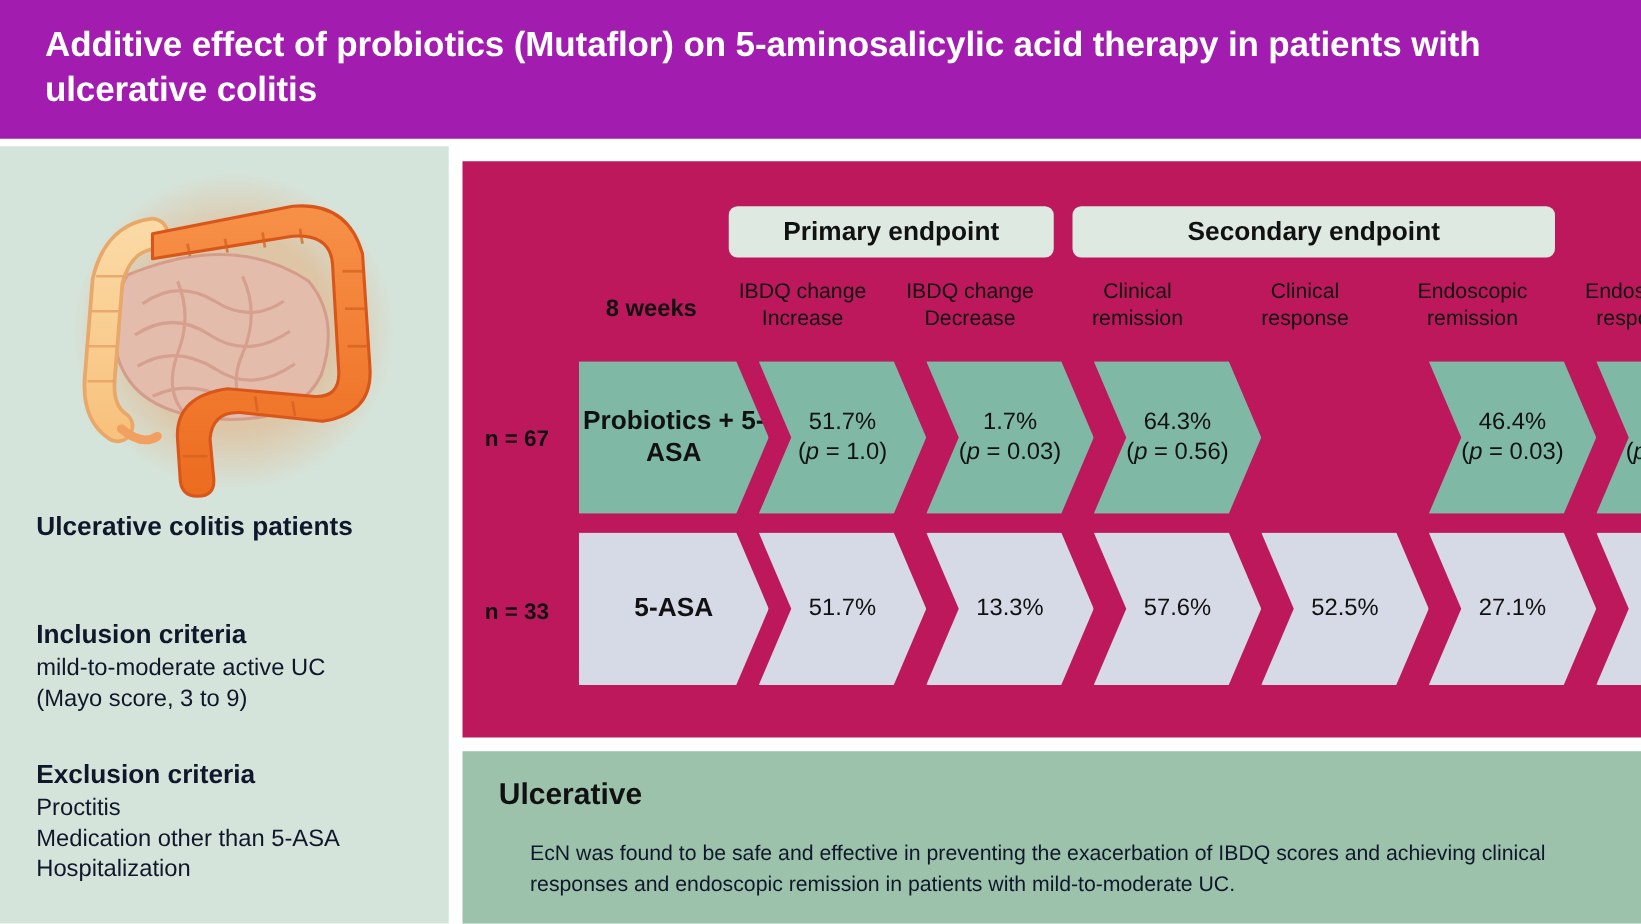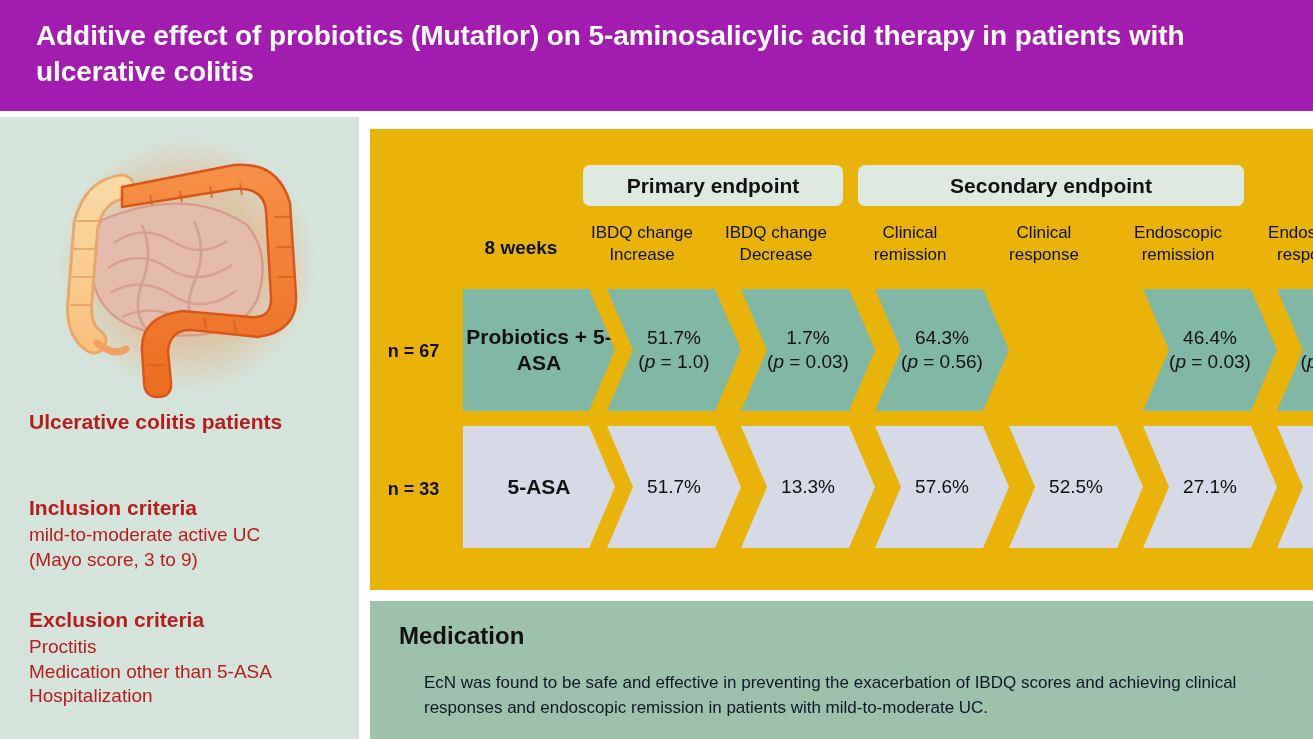--- a/index.html
+++ b/index.html
@@ -42,7 +42,7 @@
   
   .main-panel {
     position: absolute; left: 370px; top: 129px; width: 943px; height: 461px;
-    background: #eab308;
+    background: #be185d;
   }
   .pill {
     position: absolute; top: 36px; height: 41px;

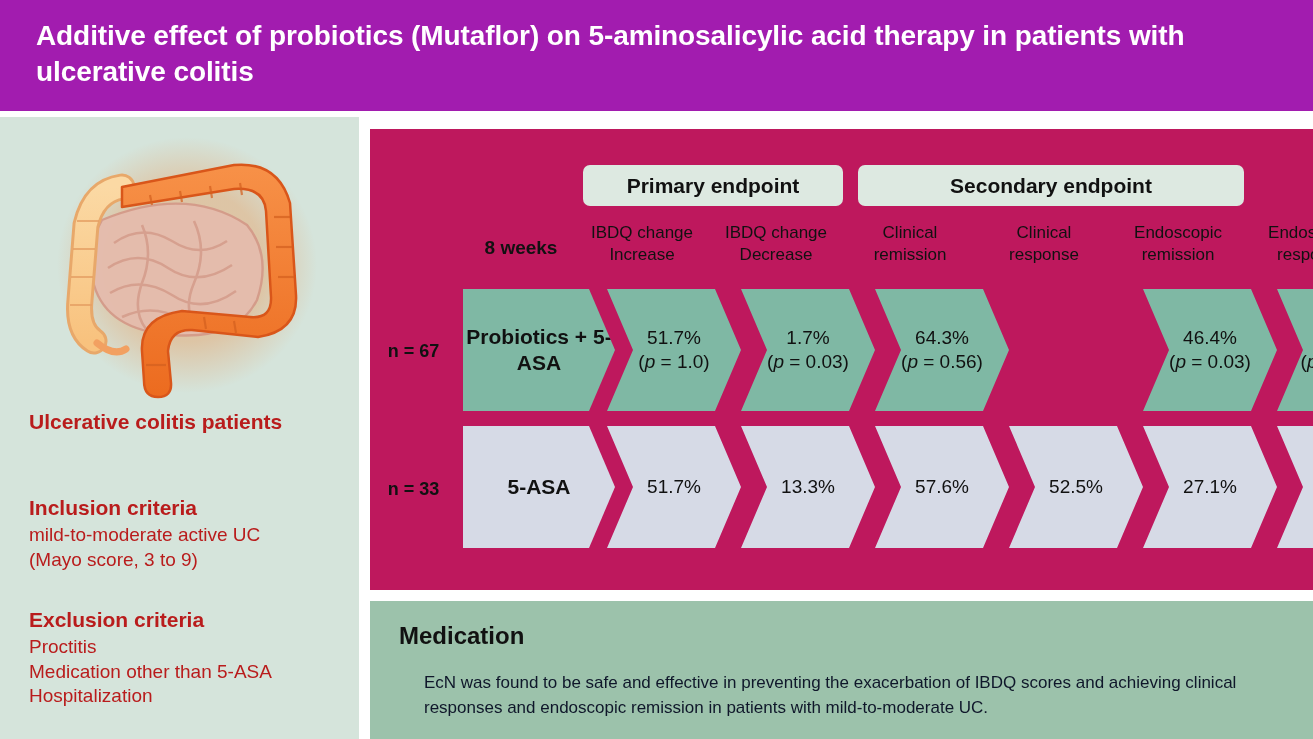--- a/index.html
+++ b/index.html
@@ -30,7 +30,7 @@
   .colon-wrap {
     position: absolute; left: 22px; top: 8px; width: 320px; height: 280px;
   }
-  .sb-text { position: absolute; left: 29px; color: #b91c1c; }
+  .sb-text { position: absolute; left: 29px; color: #0f172a; }
   .sb-h { font-size: 21px; font-weight: bold; line-height: 1.25; }
   .sb-p { font-size: 19px; line-height: 1.30; }
   #sb-patients { top: 292px; }

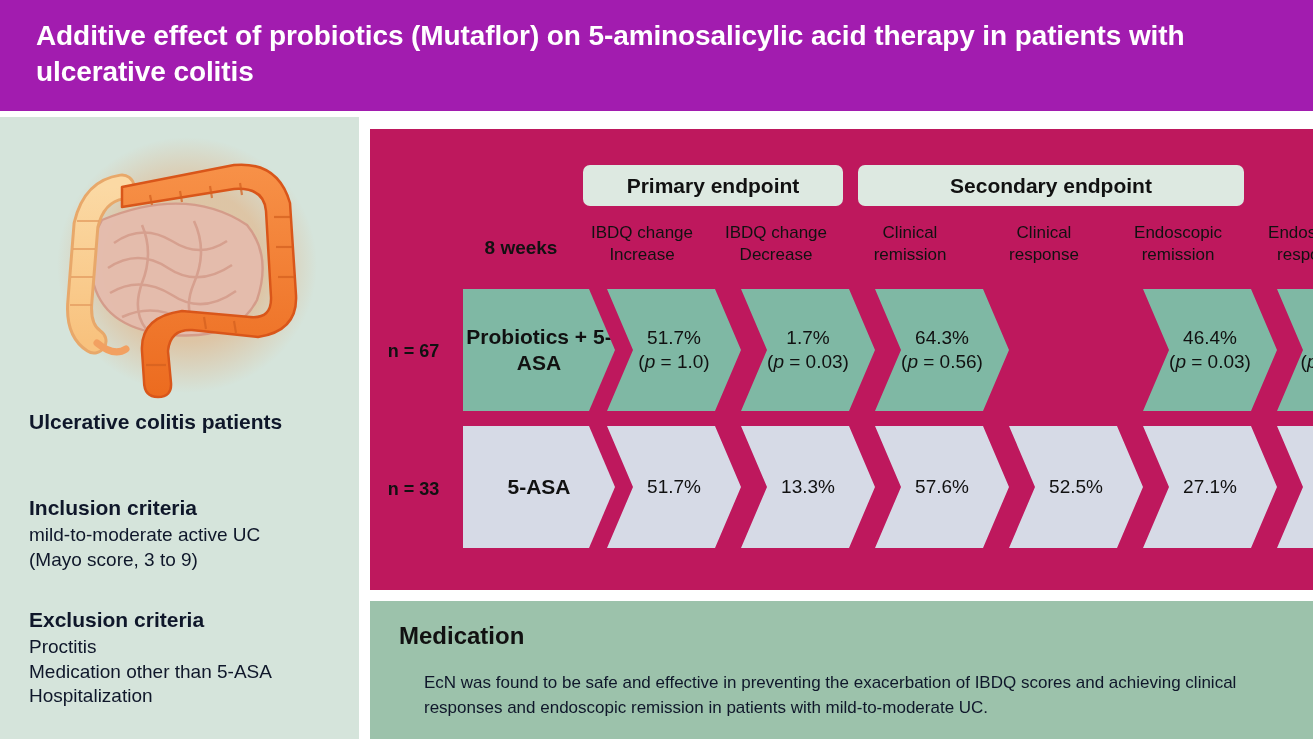--- a/index.html
+++ b/index.html
@@ -263,7 +263,7 @@
   </div>
 
   <div class="concl-panel">
-    <div class="concl-title">Medication</div>
+    <div class="concl-title">Ulcerative</div>
     <div class="concl-body">EcN was found to be safe and effective in preventing the exacerbation of IBDQ scores and achieving clinical responses and endoscopic remission in patients with mild-to-moderate UC.</div>
   </div>
 

